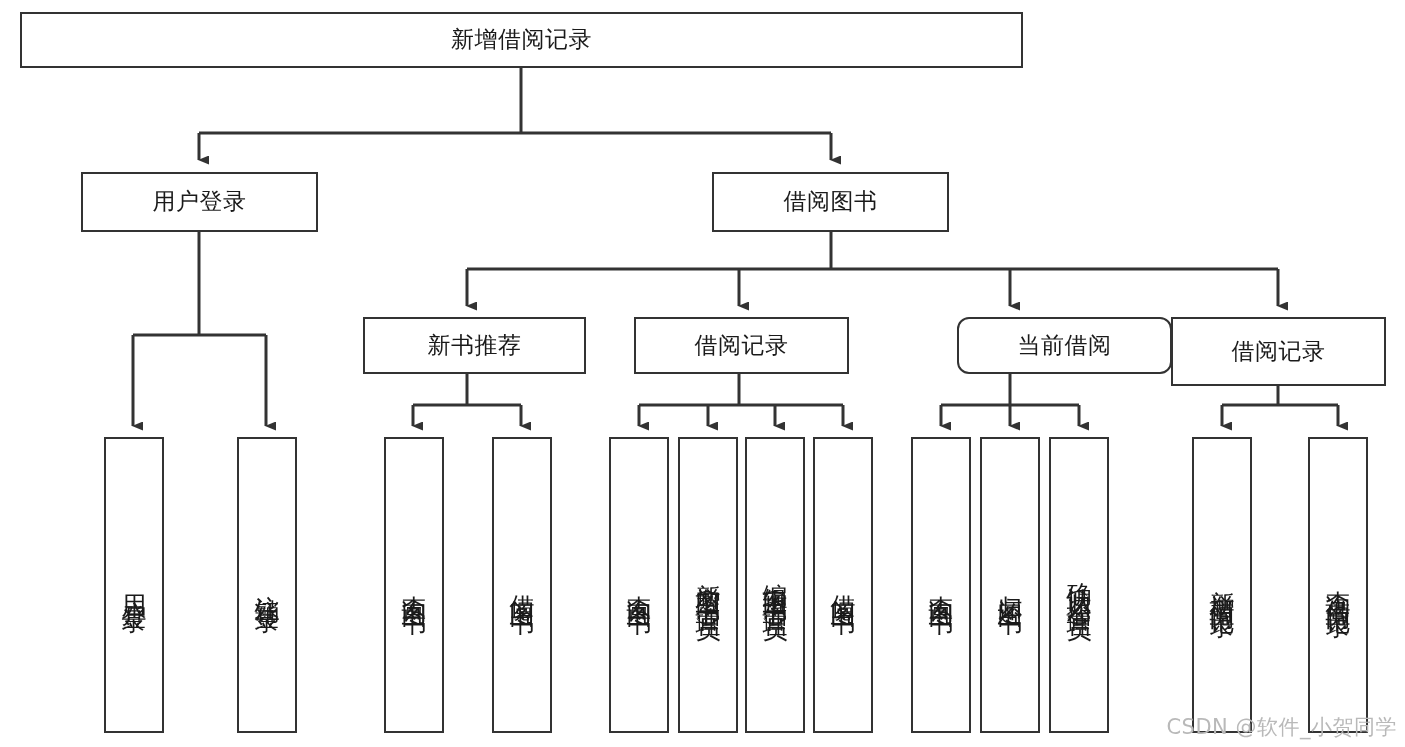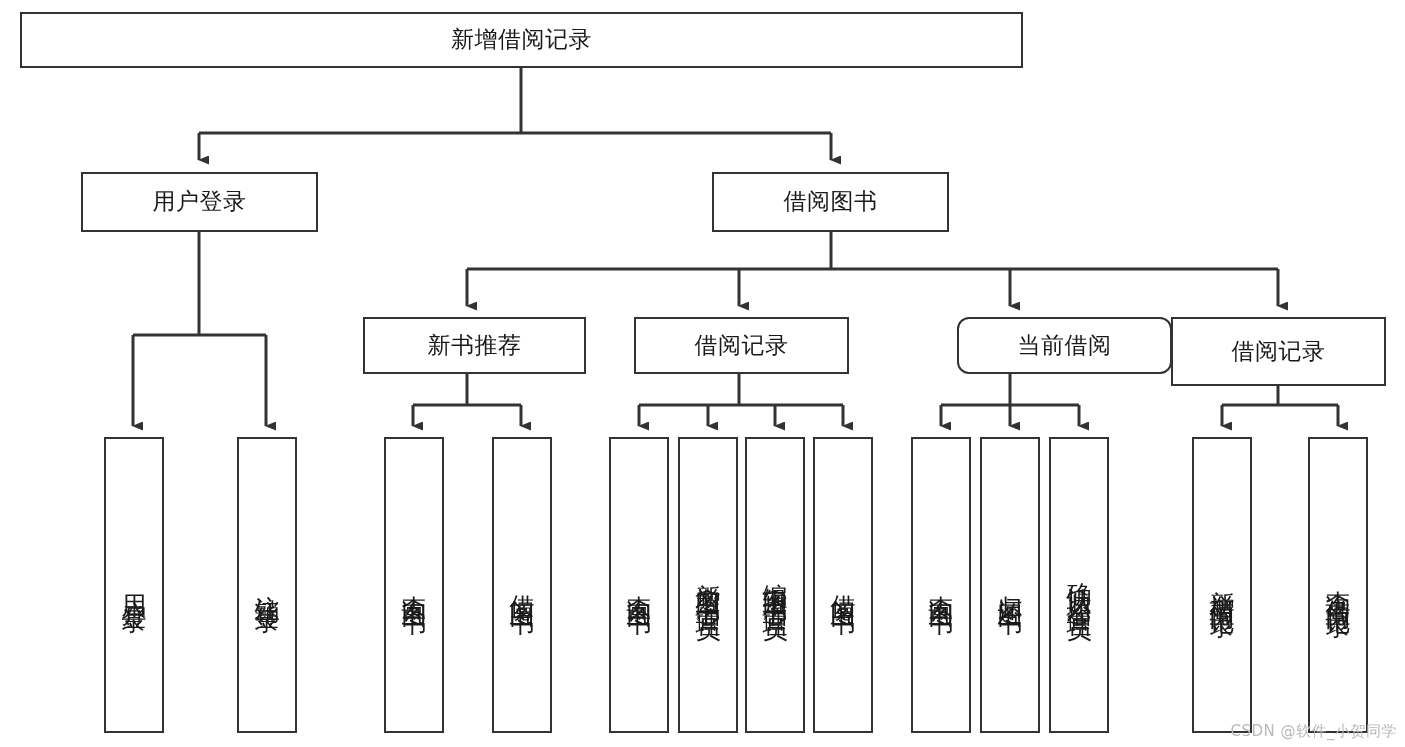--- a/index.html
+++ b/index.html
@@ -62,7 +62,7 @@
     position: absolute;
     right: 8px;
     bottom: 6px;
-    font-size: 15px;
+    font-size: 21px;
     color: #b9b9b9;
     font-family: "DejaVu Sans", "Liberation Sans", sans-serif;
     letter-spacing: 0.5px;

